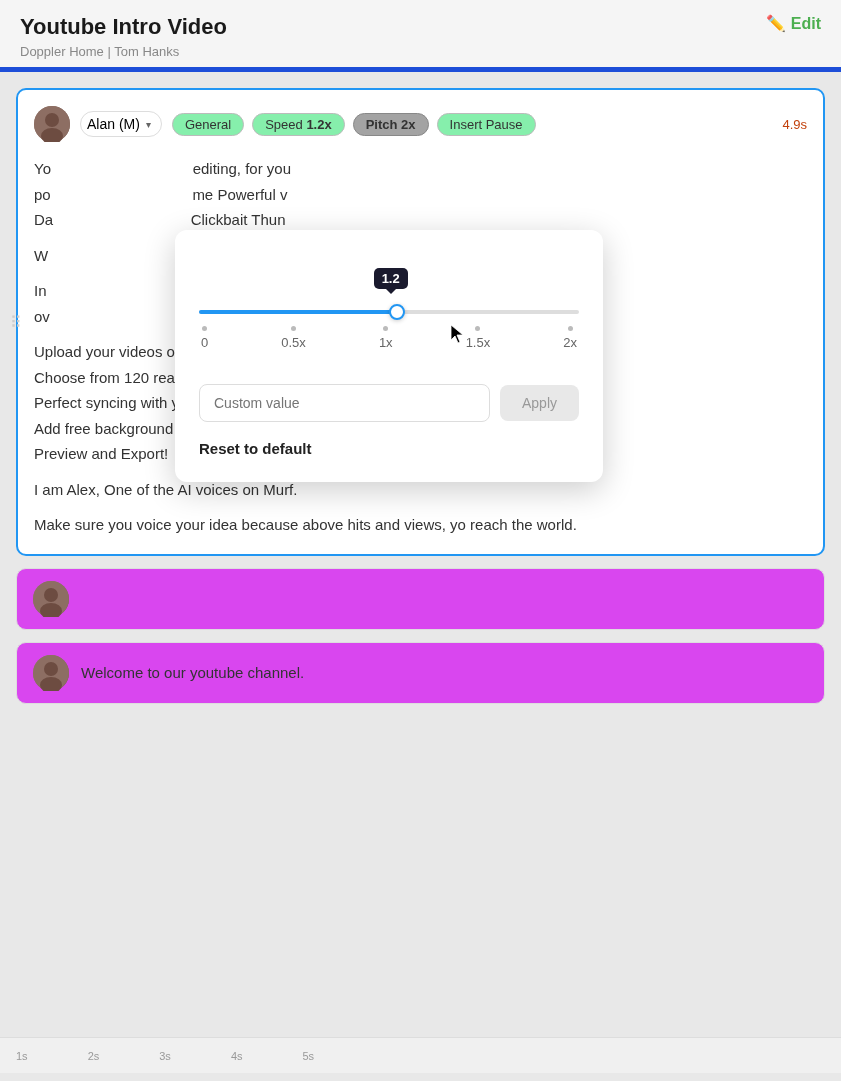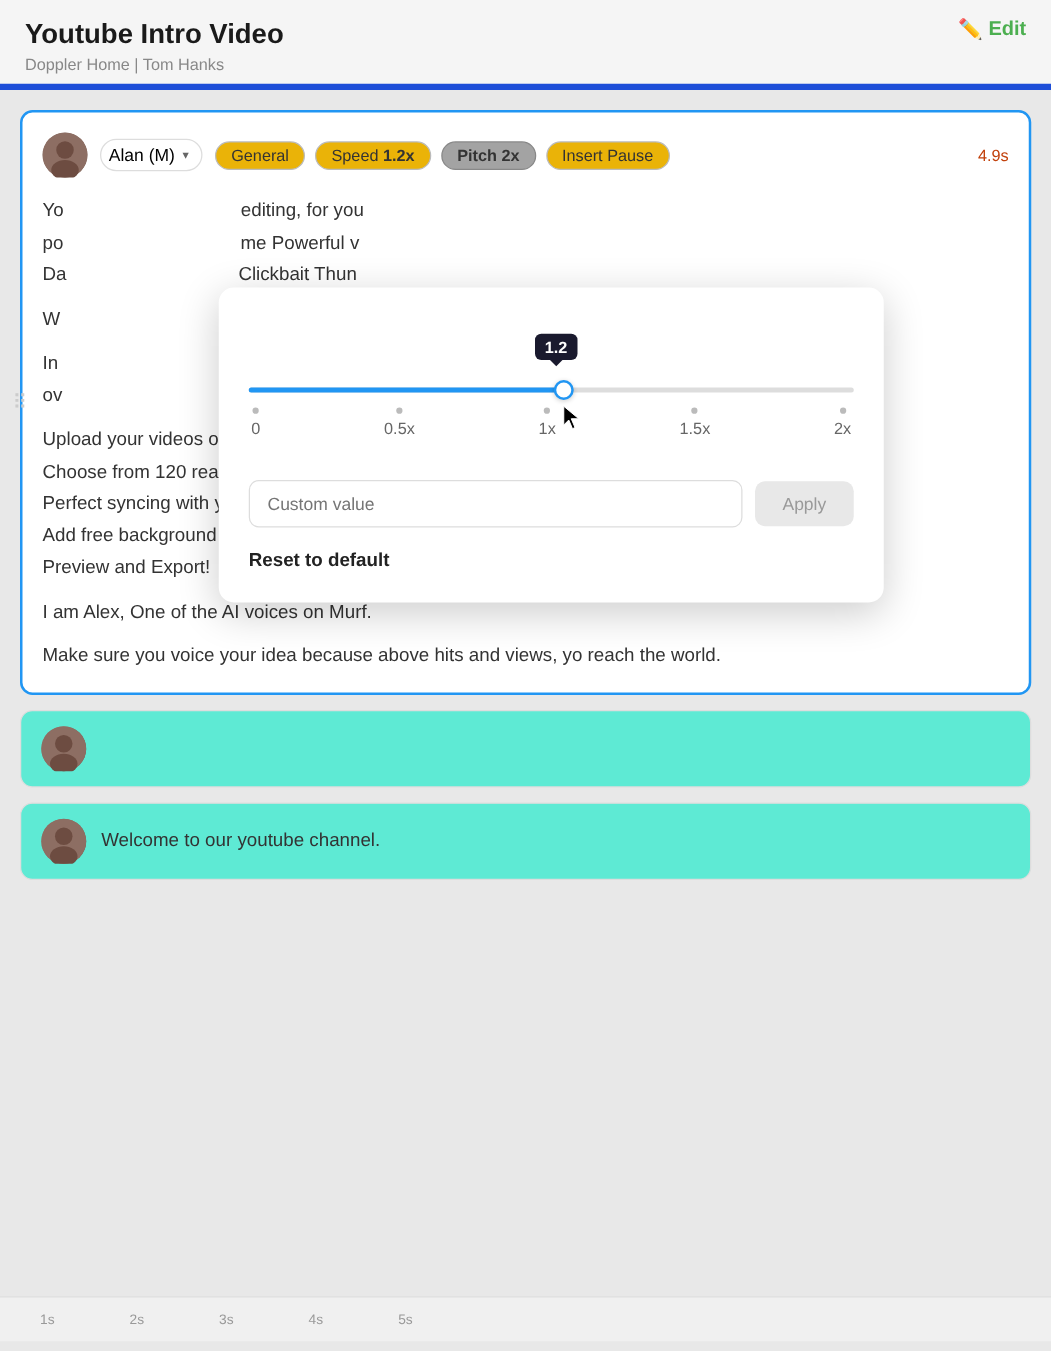--- a/index.html
+++ b/index.html
@@ -113,7 +113,7 @@
       padding: 3px 12px;
       font-size: 13px;
       cursor: pointer;
-      background: #eab308;
+      background: #86efac;
       color: #333;
     }
     .tag.active {

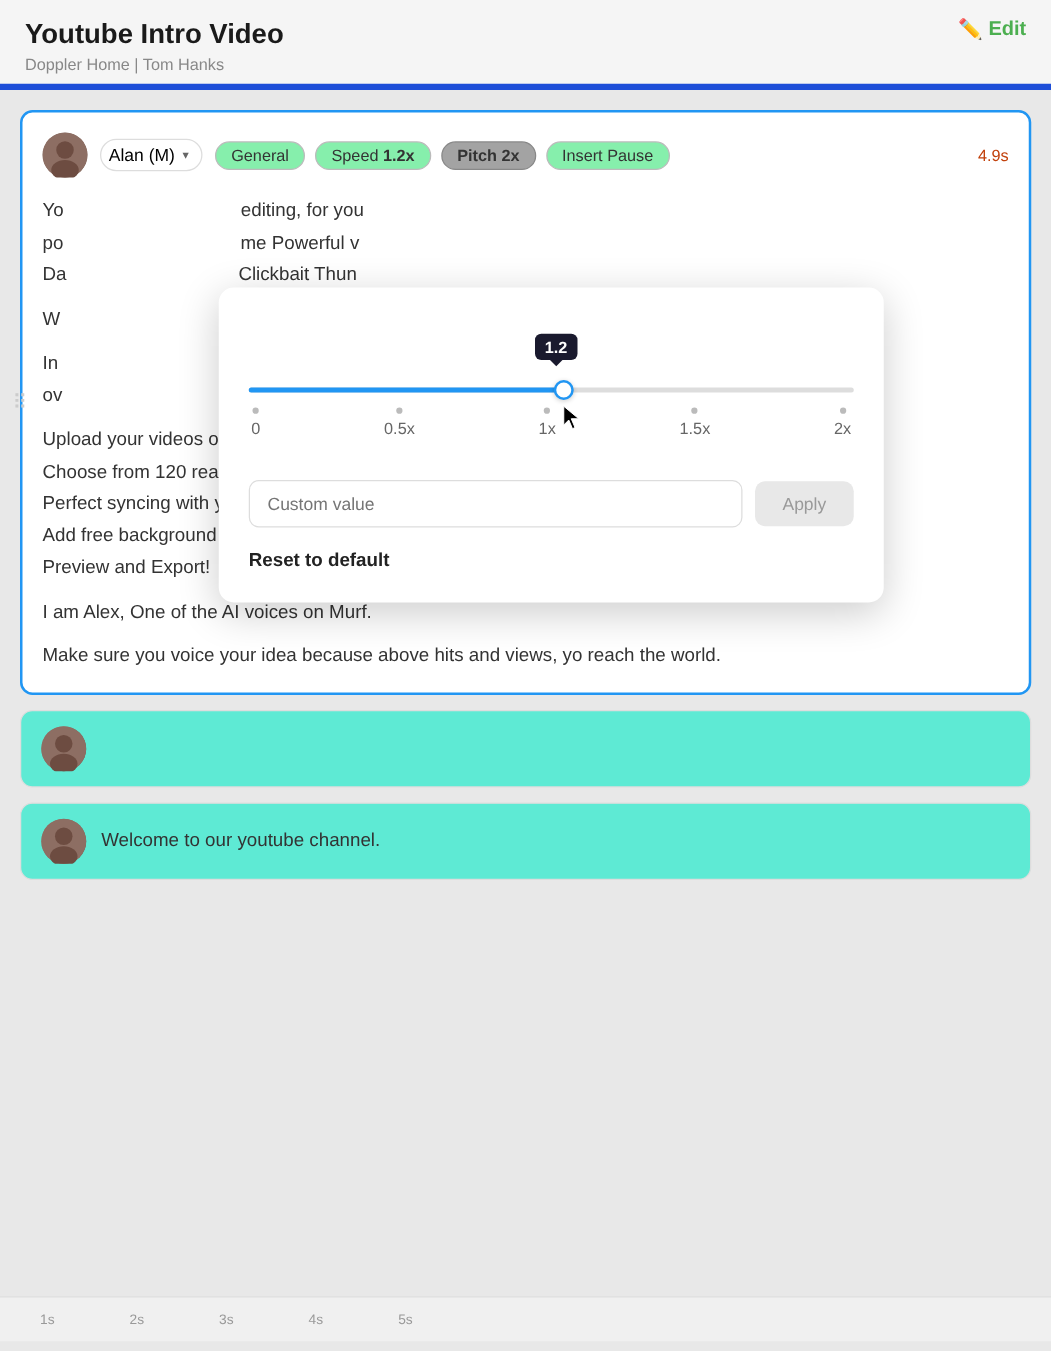--- a/index.html
+++ b/index.html
@@ -189,7 +189,7 @@
       position: absolute;
       top: 158px;
       left: 175px;
-      width: 532px;
+      width: 428px;
       background: white;
       border-radius: 12px;
       box-shadow: 0 8px 32px rgba(0,0,0,0.2);

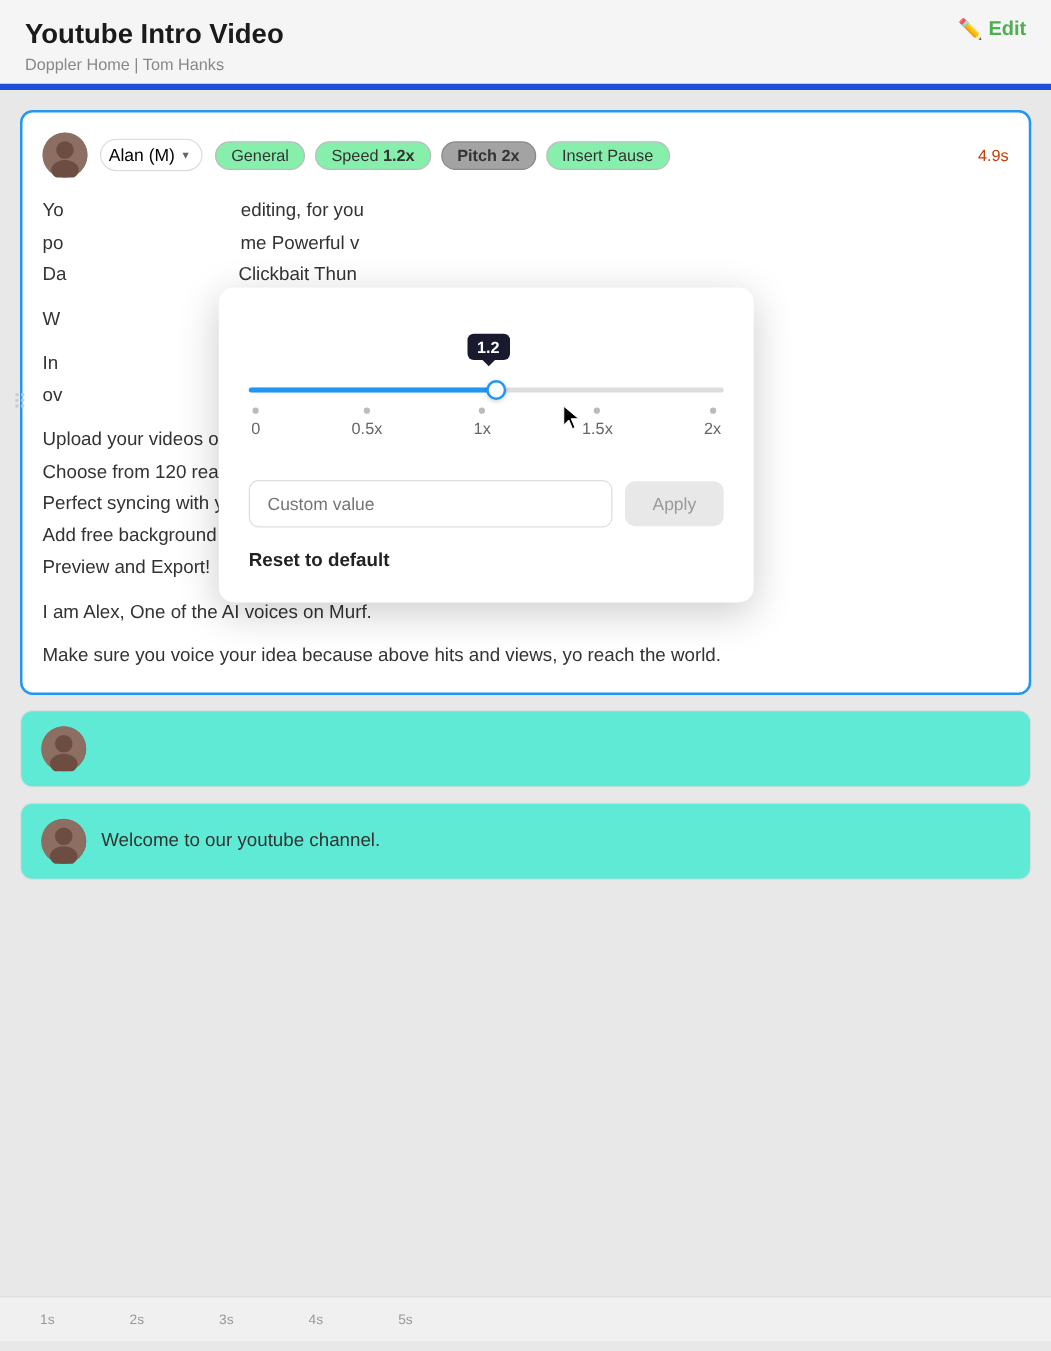--- a/index.html
+++ b/index.html
@@ -151,7 +151,7 @@
 
     
     .script-block-small {
-      background: #5eead4;
+      background: #d946ef;
       border: 1px solid #ddd;
       border-radius: 10px;
       padding: 12px 16px;

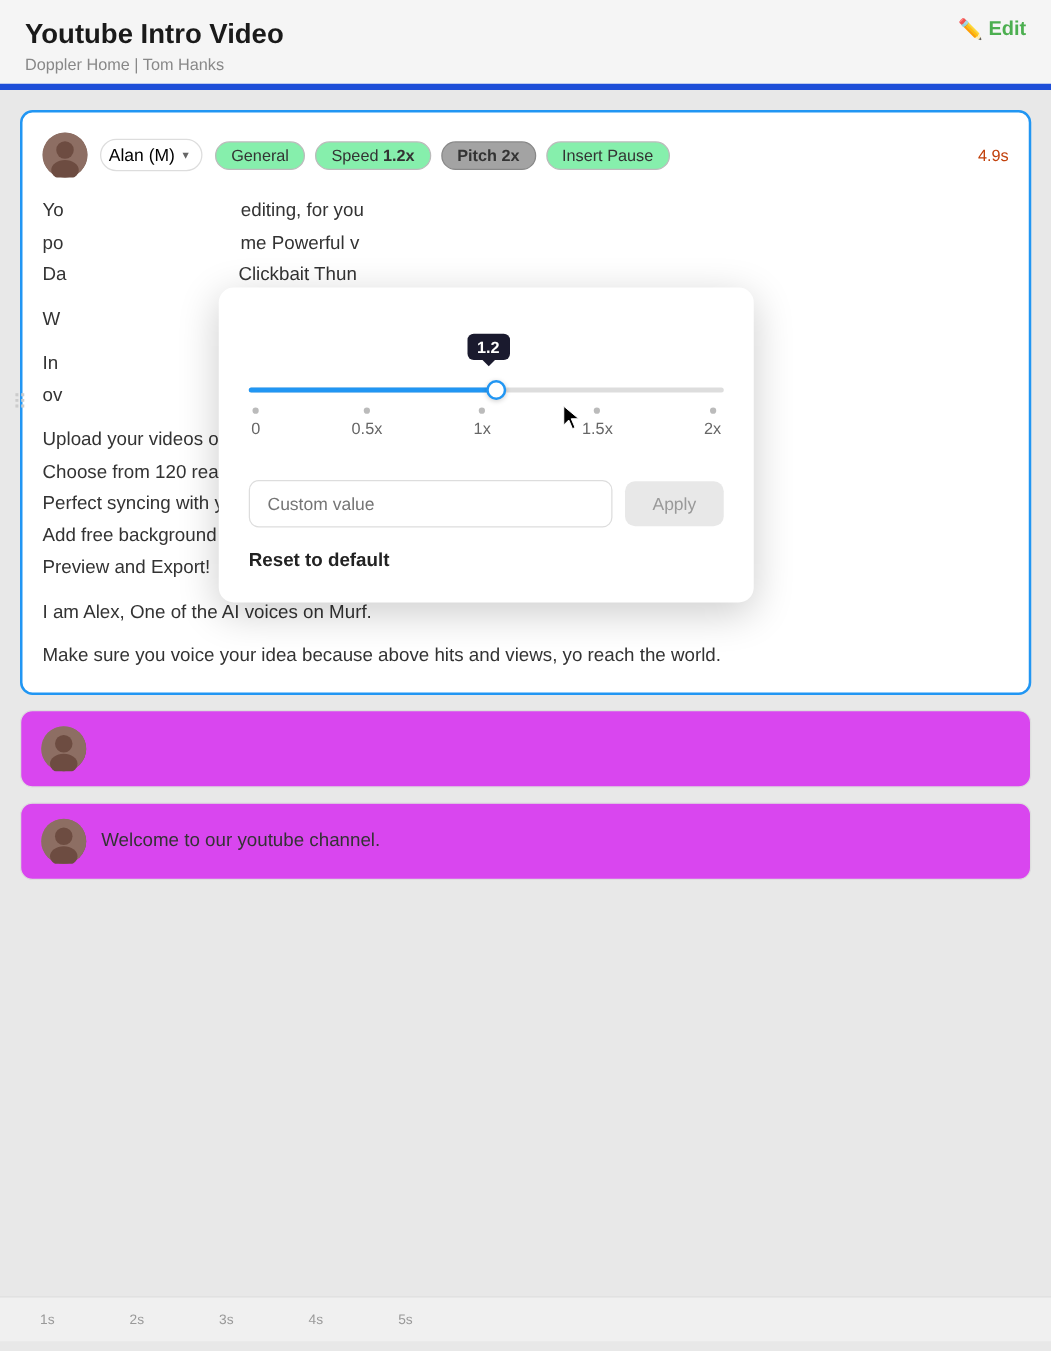--- a/index.html
+++ b/index.html
@@ -176,7 +176,7 @@
       border-top: 1px solid #ddd;
       display: flex;
       align-items: center;
-      padding: 0 32px;
+      padding: 0 16px;
       gap: 60px;
     }
     .timeline-mark {

